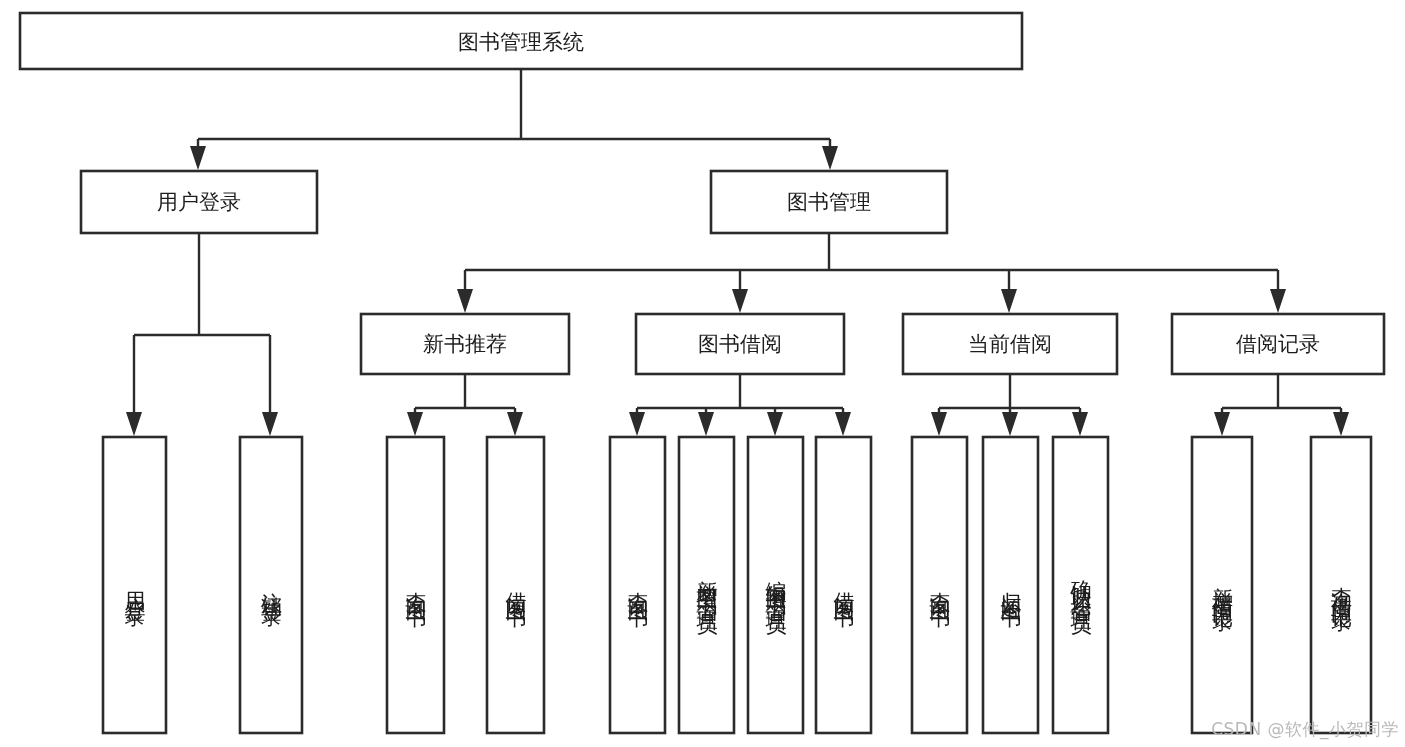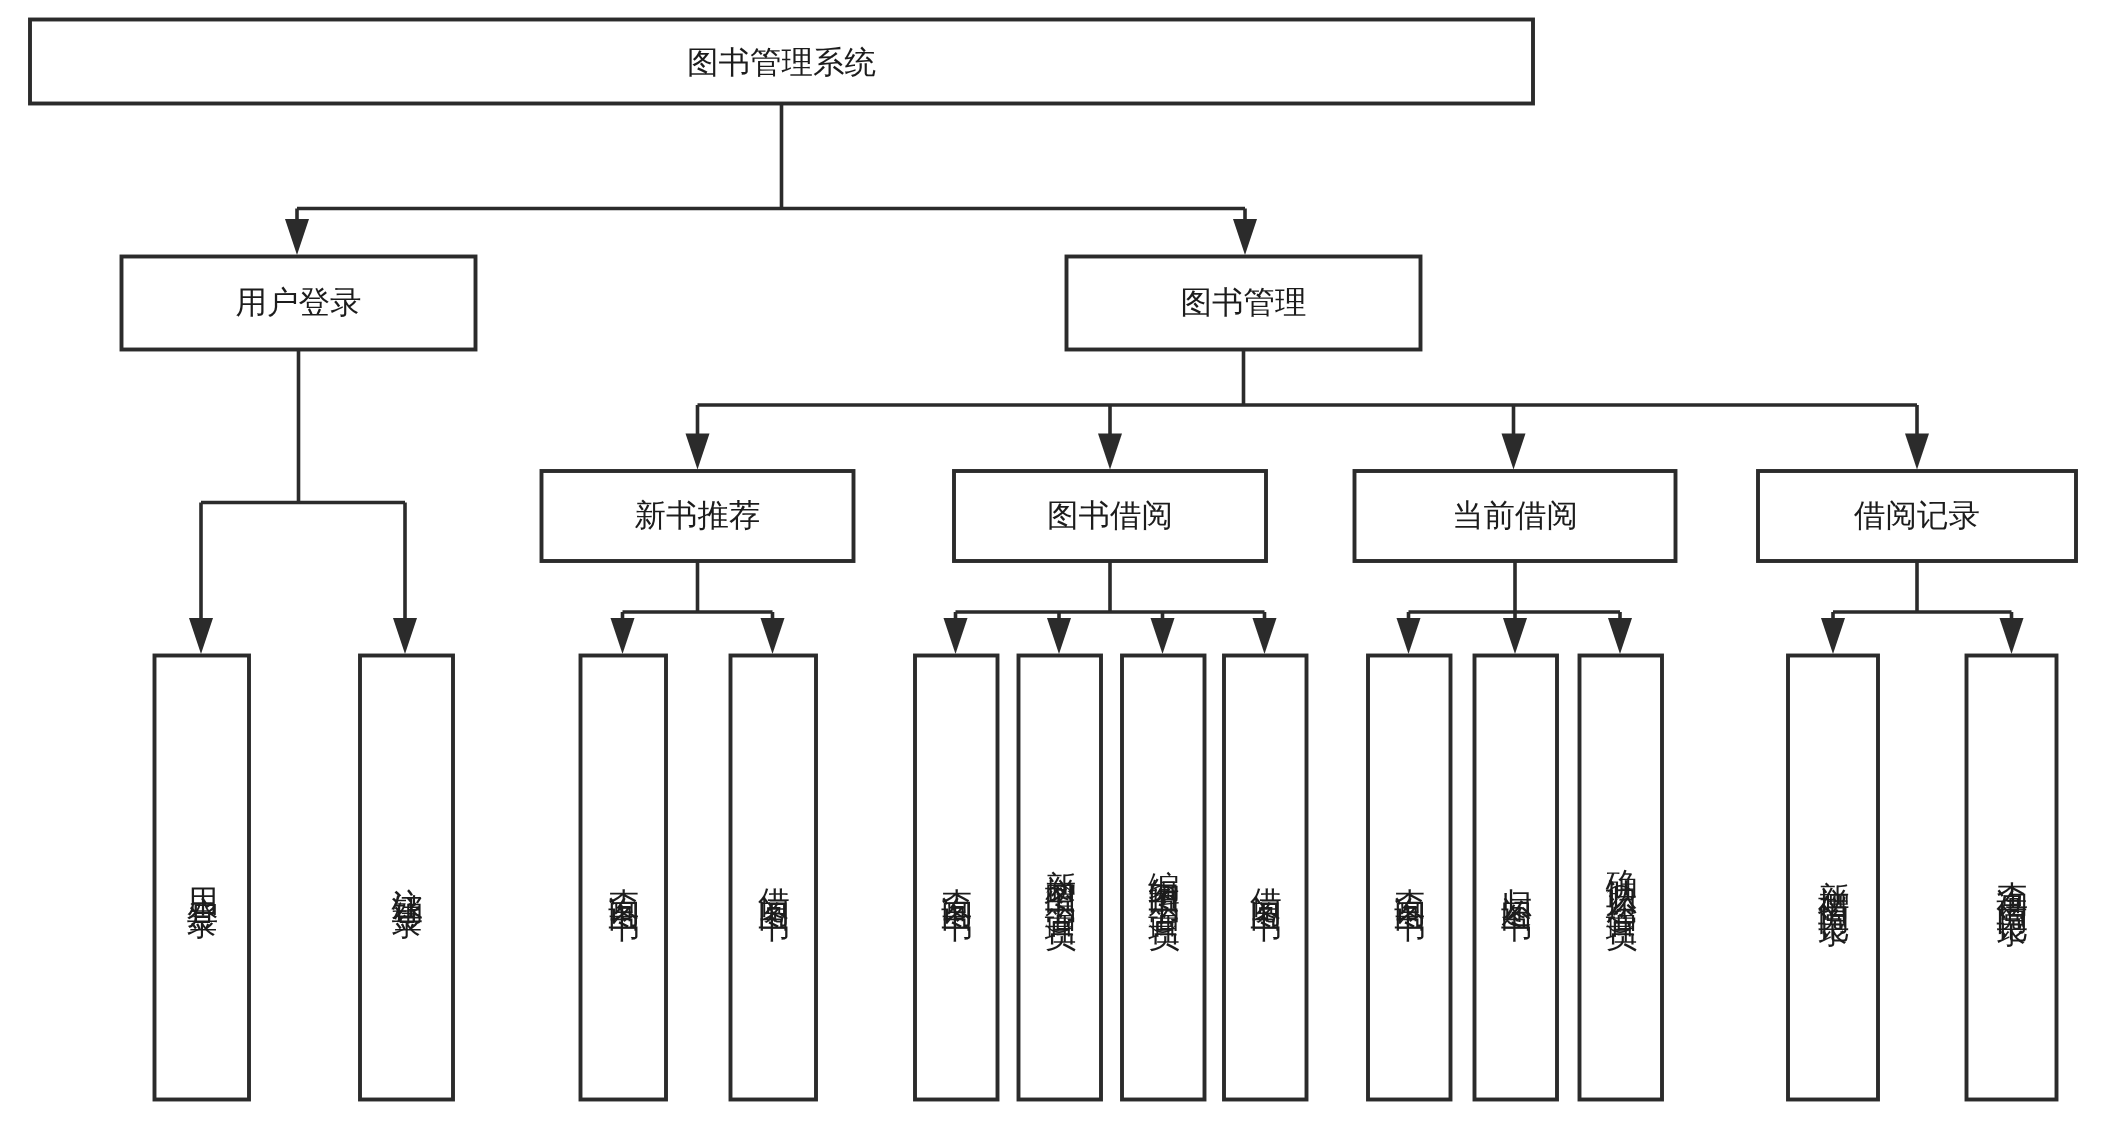--- a/index.html
+++ b/index.html
@@ -242,6 +242,7 @@
     <span class="leaf-label">查询借阅记录</span>
   </div>
 
+  <div class="watermark">CSDN @软件_小贺同学</div>
 
 </div>
 

